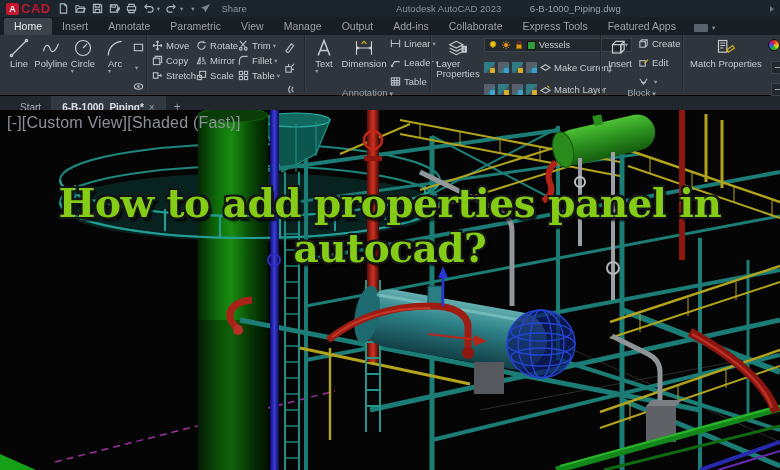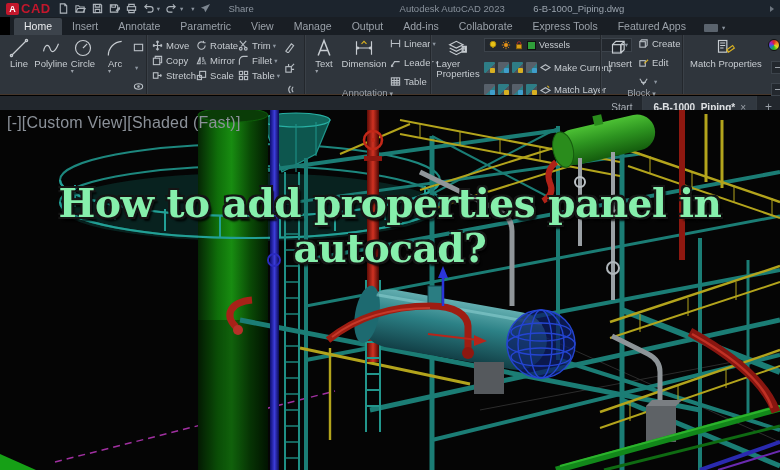--- a/index.html
+++ b/index.html
@@ -17,7 +17,7 @@
   .qbtn{display:flex;align-items:center;gap:1px;cursor:default;}
   .qbtn svg{width:11px;height:11px;stroke:#aeb5bc;fill:none;stroke-width:1.2;}
   .dd::after{content:"▾";font-size:6.5px;color:#8d96a0;margin-left:2px;vertical-align:1px;}
-  .share{display:flex;gap:17px;color:#8d96a0;}
+  .share{display:flex;gap:10px;color:#8d96a0;}
   .share svg{width:11px;height:11px;fill:#7d8690;}
   .tb-title{flex:1;text-align:center;color:#89929c;white-space:nowrap;overflow:hidden;}
   .tb-title .doc{margin-left:26px;color:#9aa3ad;}

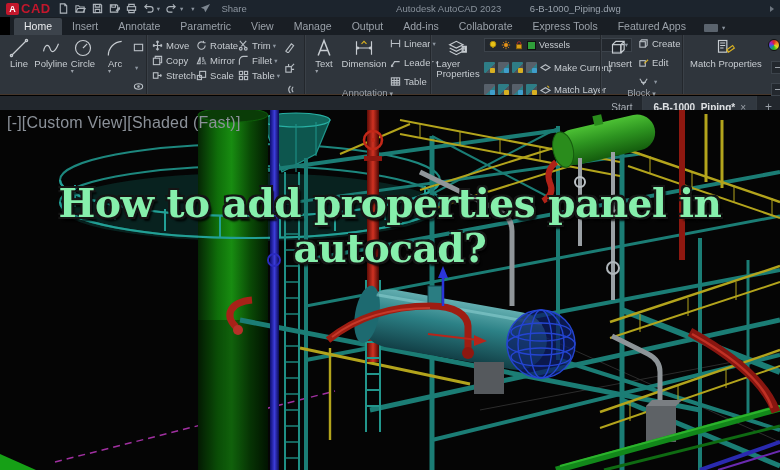--- a/index.html
+++ b/index.html
@@ -29,7 +29,7 @@
   .searchbox svg{width:10px;height:10px;stroke:#8d96a0;fill:none;stroke-width:1.4;}
   .pre-arrow{width:0;height:0;border-left:4px solid #6d767f;border-top:3px solid transparent;border-bottom:3px solid transparent;}
   
-  .tabrow{position:absolute;top:17px;left:10px;right:0;height:18px;background:#191e24;
+  .tabrow{position:absolute;top:17px;left:0;right:0;height:18px;background:#191e24;
           display:flex;align-items:flex-end;padding-left:4px;font-size:10.5px;color:#9aa1a9;}
   .rtab{padding:2px 10px 3px;cursor:default;white-space:nowrap;}
   .rtab.active{background:#3c434b;color:#e9ebed;border-radius:2px 2px 0 0;}

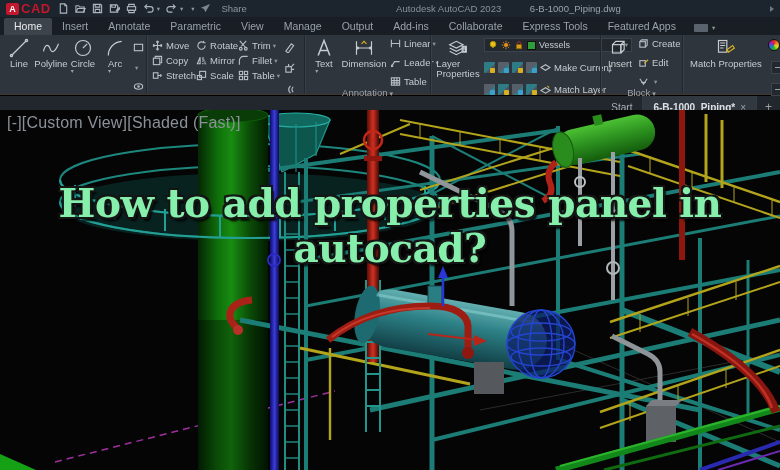--- a/index.html
+++ b/index.html
@@ -70,7 +70,7 @@
   .lwline{flex:1;height:1px;background:#9aa0a8;}
   
   .filetabs{position:absolute;top:96px;left:0;right:0;height:22px;background:#22272d;
-            display:flex;align-items:stretch;font-size:10px;color:#a9afb6;padding-left:10px;justify-content:flex-end;}
+            display:flex;align-items:stretch;font-size:10px;color:#a9afb6;padding-left:10px;}
   .ftab{display:flex;align-items:center;padding:0 10px;border-right:1px solid #343b42;cursor:default;gap:5px;}
   .ftab.active{background:#313840;color:#dde0e3;font-weight:bold;}
   .ftab .x{font-weight:normal;color:#9aa0a8;font-size:10px;}

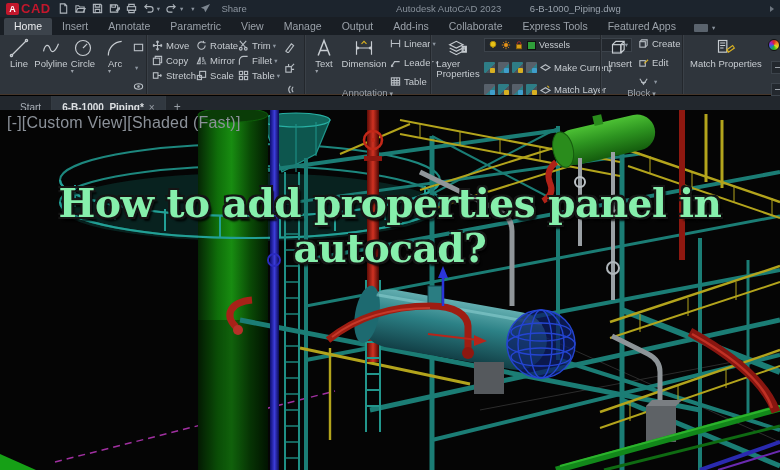--- a/index.html
+++ b/index.html
@@ -81,7 +81,7 @@
   .vpctrl{position:absolute;top:114px;left:7px;z-index:4;font-size:16px;color:#8b9199;letter-spacing:.2px;}
   
   .overlay{position:absolute;left:0;right:0;top:181px;z-index:6;text-align:center;
-           font-family:"DejaVu Serif","Liberation Serif",serif;font-weight:bold;color:#86efac;
+           font-family:"DejaVu Serif","Liberation Serif",serif;font-weight:bold;color:#84cc16;
            font-size:39px;line-height:45px;letter-spacing:-.5px;
            text-shadow:-2px -2px 0 #151515,2px -2px 0 #151515,-2px 2px 0 #151515,2px 2px 0 #151515,3px 4px 2px rgba(0,0,0,.85);}
 </style>

